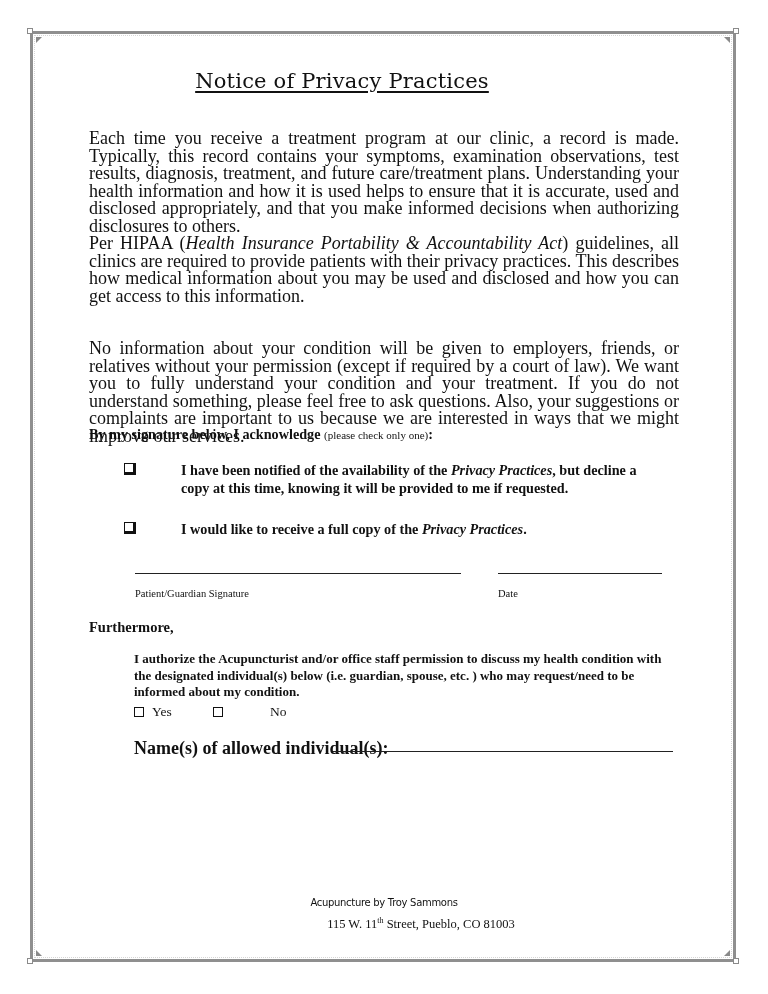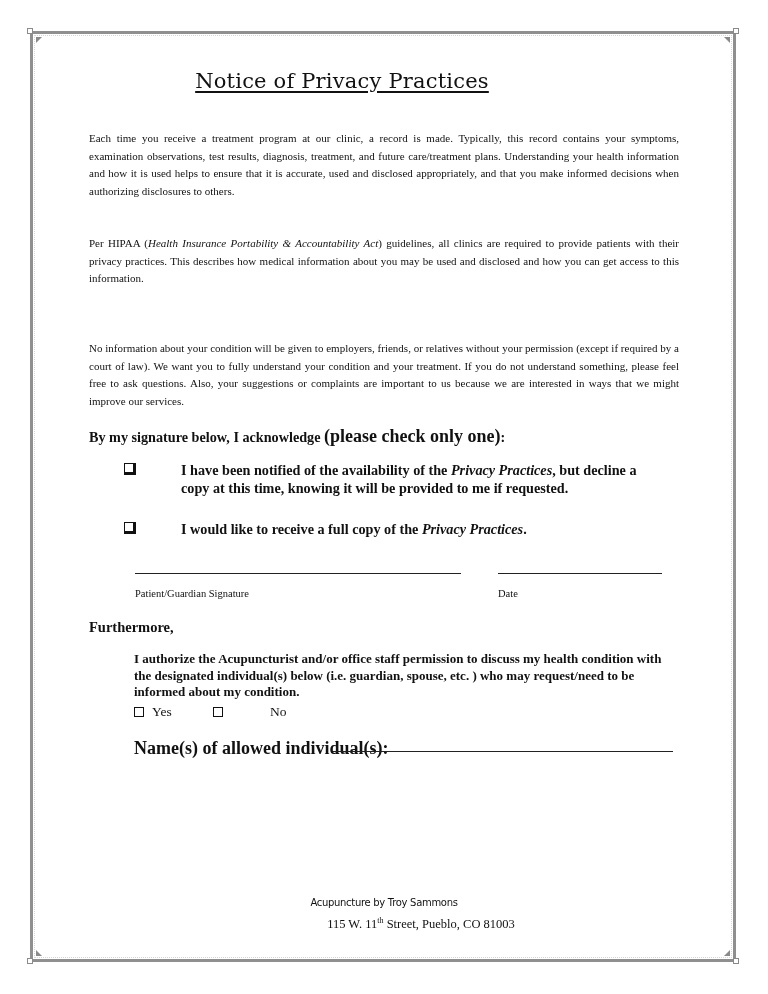--- a/index.html
+++ b/index.html
@@ -24,7 +24,7 @@
            font-family: "DejaVu Serif", serif; font-size: 21px; letter-spacing: 0.2px; }
   .title span { text-decoration: underline; text-underline-offset: 3px; }
 
-  .para { position: absolute; left: 89px; width: 590px; font-size: 11px; line-height: 17.6px;
+  .para { position: absolute; left: 89px; width: 590px; font-size: 18px; line-height: 17.6px;
           text-align: justify; margin: 0; }
   .p1 { top: 130px; } .p2 { top: 235px; } .p3 { top: 340px; }
   .ack { position: absolute; left: 89px; top: 426px; font-size: 14.2px; font-weight: bold; }

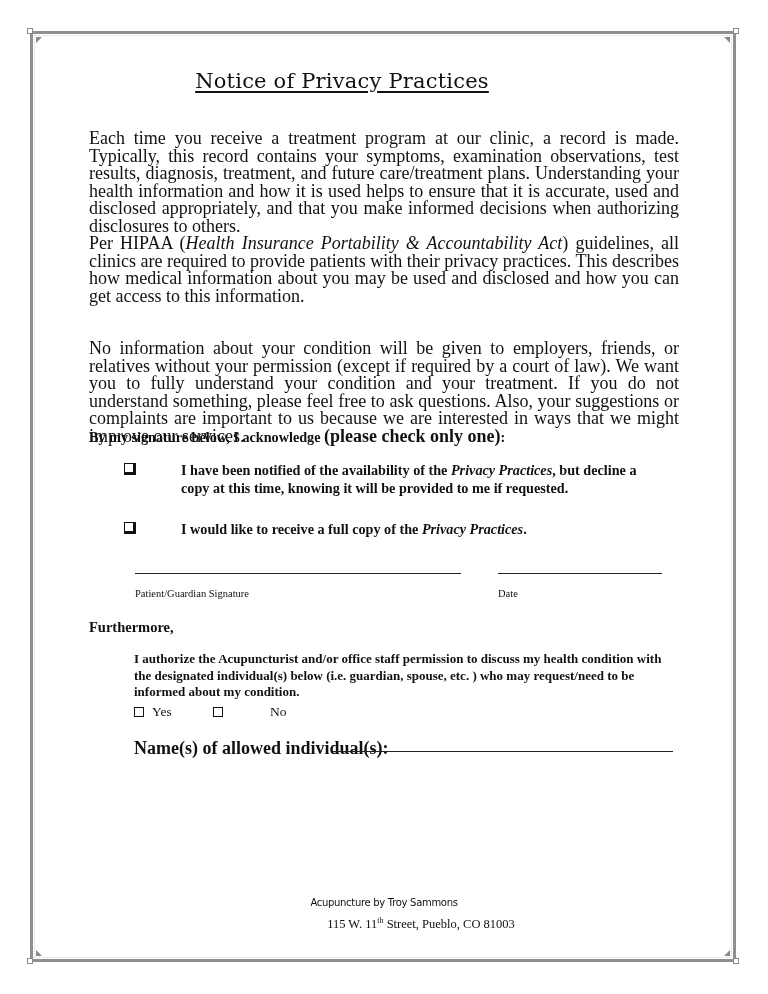--- a/index.html
+++ b/index.html
@@ -28,7 +28,7 @@
           text-align: justify; margin: 0; }
   .p1 { top: 130px; } .p2 { top: 235px; } .p3 { top: 340px; }
   .ack { position: absolute; left: 89px; top: 426px; font-size: 14.2px; font-weight: bold; }
-  .ack .note { font-weight: bold; font-size: 18px; }
+  .ack .note { font-weight: normal; font-size: 11px; }
 
   .opt { position: absolute; left: 124px; width: 540px; font-size: 14.2px; line-height: 17.6px; }
   .opt .box { position: absolute; left: 0; top: 1px; width: 12px; height: 12px;

